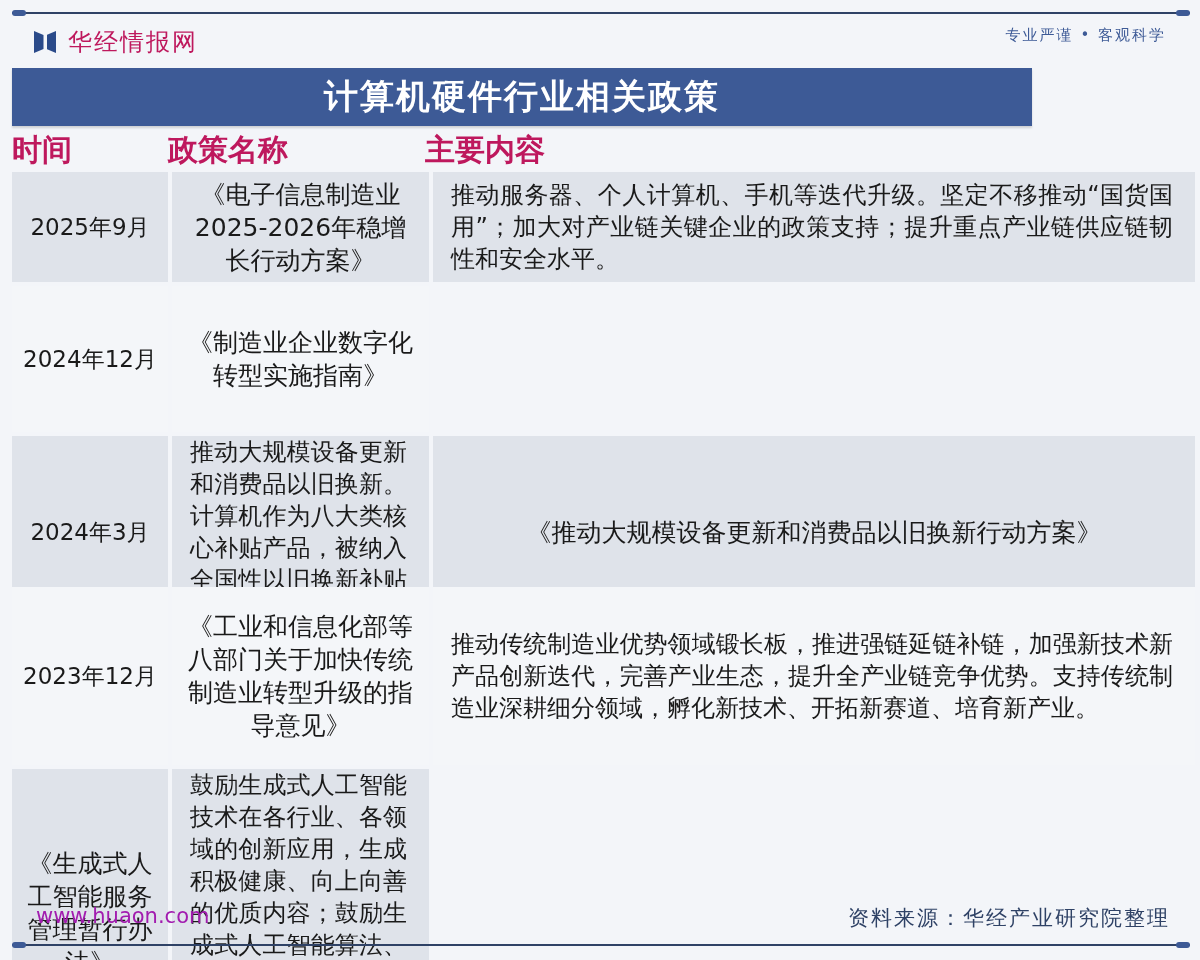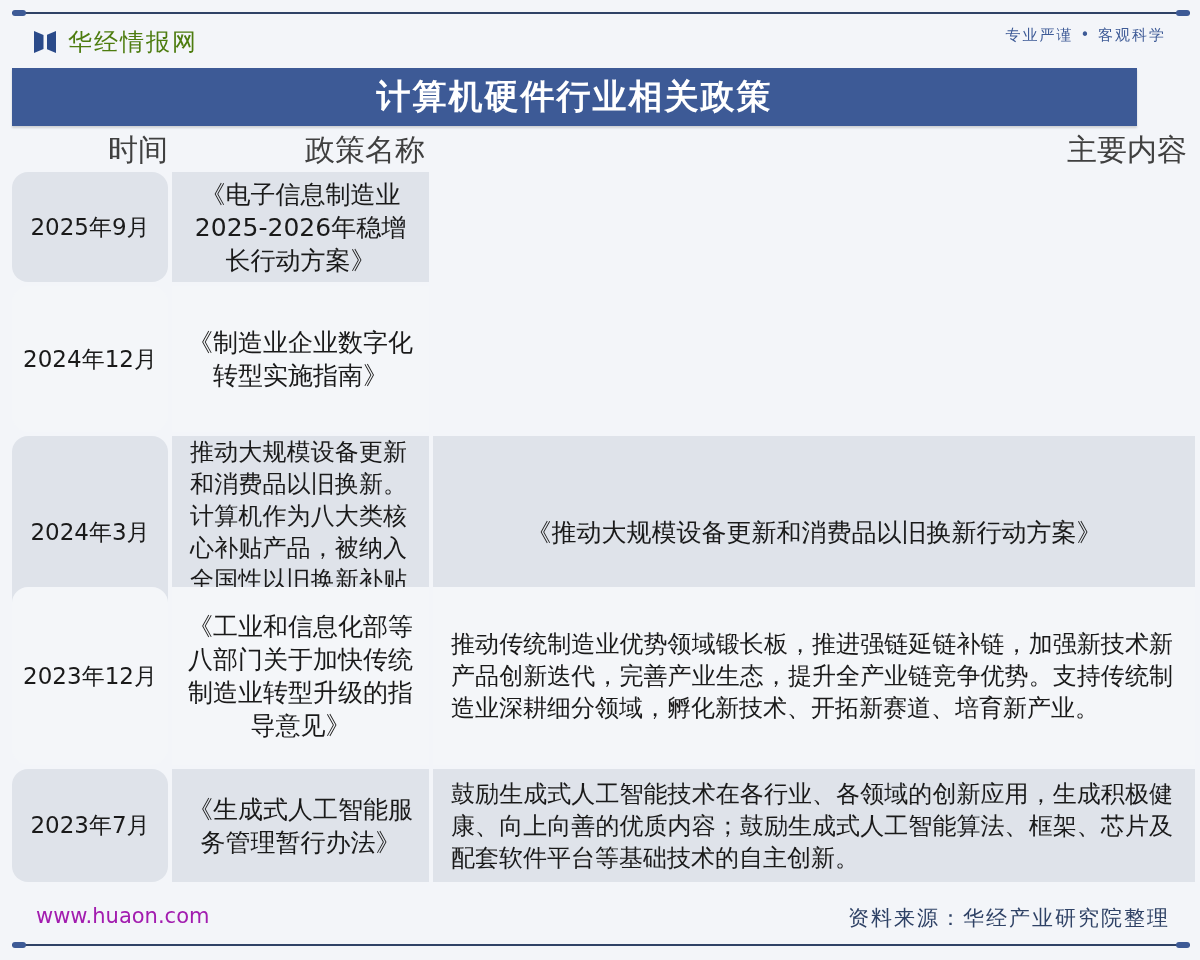--- a/index.html
+++ b/index.html
@@ -19,7 +19,7 @@
     .logo .b { flex: 1; background: #2a4a8a; }
     .logo .b.l { clip-path: polygon(0 0, 100% 18%, 100% 82%, 0 100%); }
     .logo .b.r { clip-path: polygon(0 18%, 100% 0, 100% 100%, 0 82%); }
-    .brand-name { font-size: 24px; color: #4d7c0f; letter-spacing: 2px; }
+    .brand-name { font-size: 24px; color: #be185d; letter-spacing: 2px; }
     .slogan { position: absolute; top: 26px; right: 34px; font-size: 15px; color: #3d5a96; letter-spacing: 2px; }
 
     .title-bar {

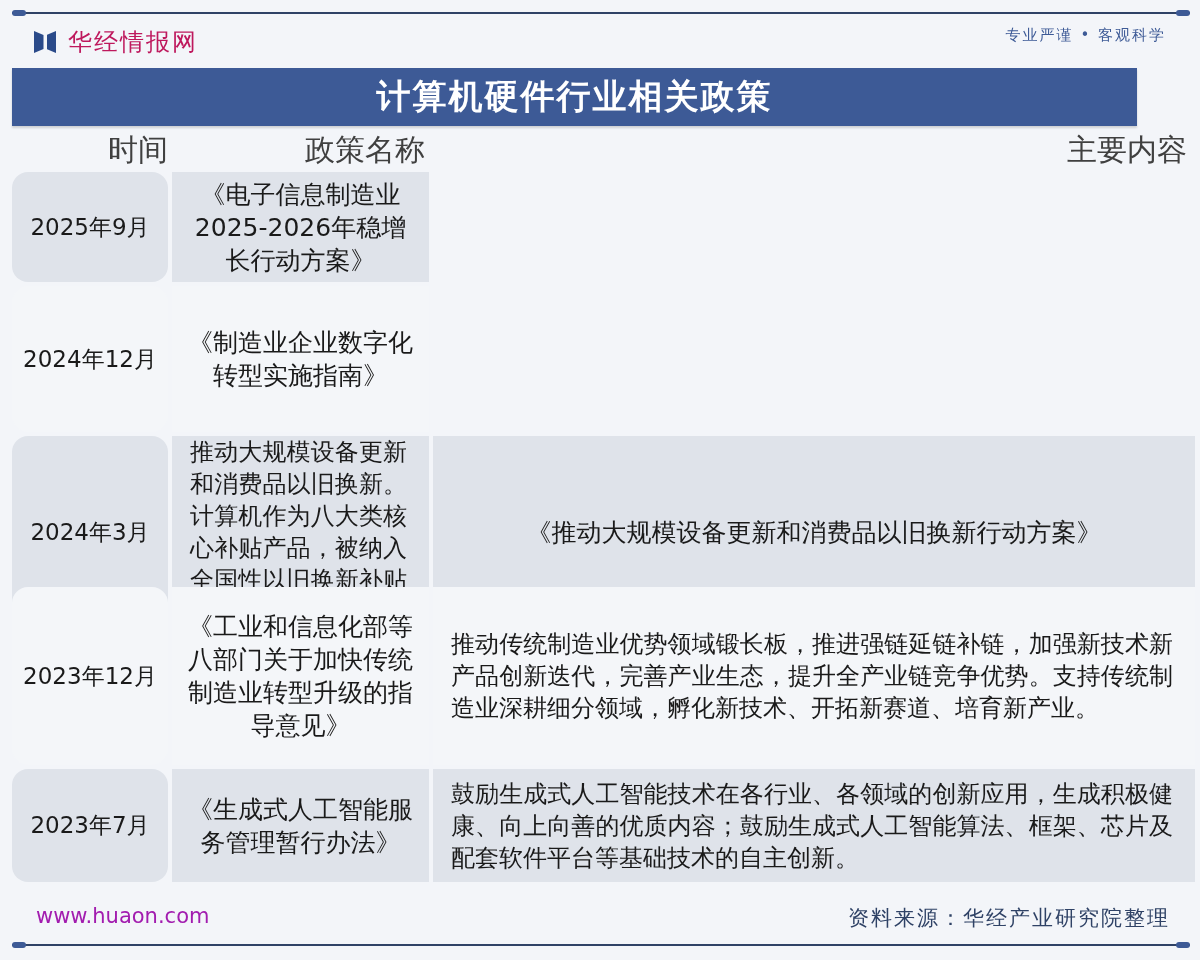--- a/index.html
+++ b/index.html
@@ -23,7 +23,7 @@
     .slogan { position: absolute; top: 26px; right: 34px; font-size: 15px; color: #3d5a96; letter-spacing: 2px; }
 
     .title-bar {
-      position: absolute; top: 68px; left: 12px; width: 1125px; height: 58px;
+      position: absolute; top: 68px; left: 12px; width: 1020px; height: 58px;
       background: #3d5a96; display: flex; align-items: center; justify-content: center;
       color: #ffffff; font-size: 34px; font-weight: bold; letter-spacing: 2px;
       box-shadow: 0 2px 2px rgba(0,0,0,0.15);

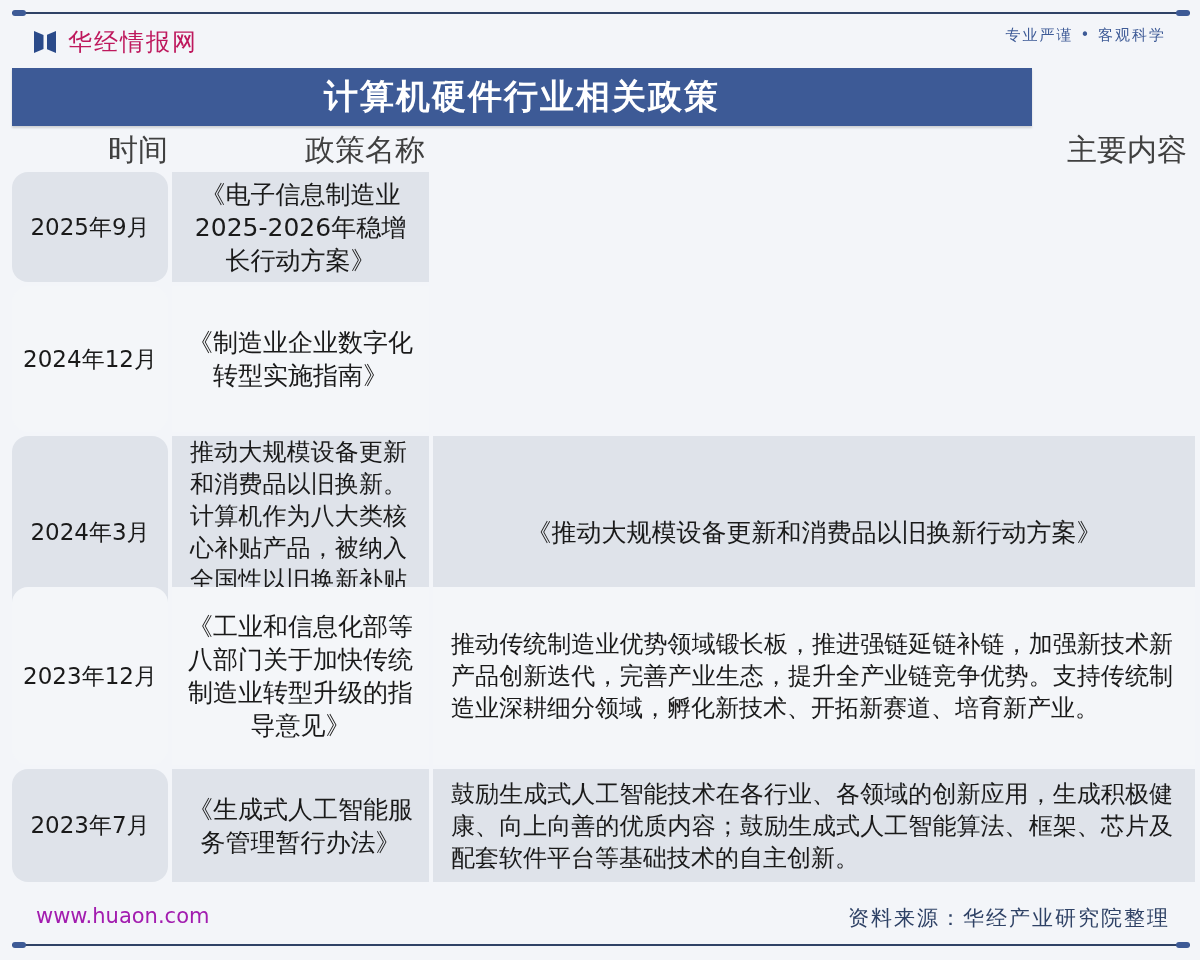--- a/index.html
+++ b/index.html
@@ -31,7 +31,7 @@
 
     .table { position: absolute; top: 128px; left: 12px; width: 1175px; }
     .hdr { display: grid; grid-template-columns: 156px 257px 762px; height: 44px; align-items: center; }
-    .hdr div { text-align: right; font-size: 30px; font-weight: normal; color: #404040; }
+    .hdr div { text-align: left; font-size: 30px; font-weight: bold; color: #be185d; }
 
     .row { display: grid; grid-template-columns: 156px 257px 762px; column-gap: 4px; margin-bottom: 4px; }
     .row .cell { display: flex; align-items: center; }

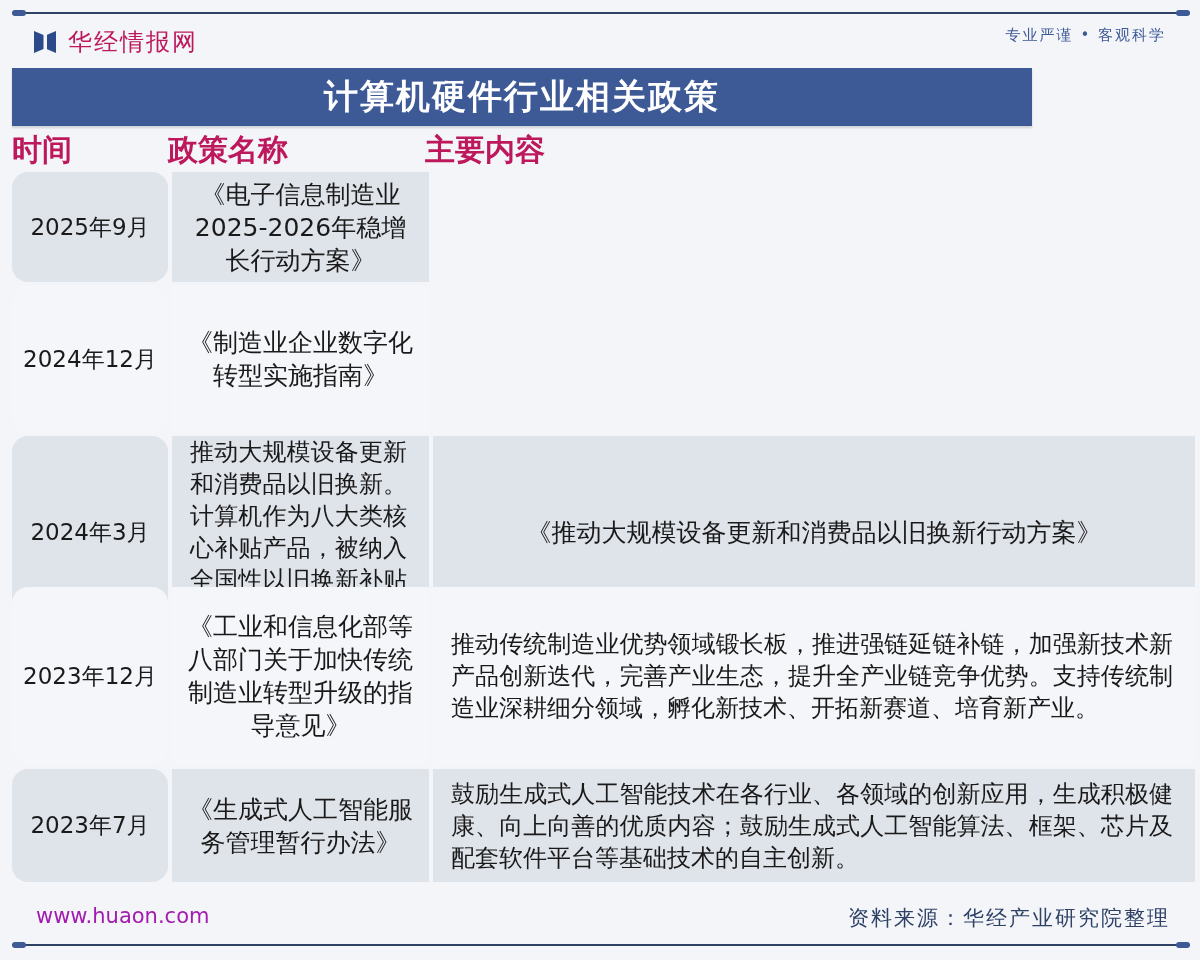--- a/index.html
+++ b/index.html
@@ -73,6 +73,7 @@
   <div class="row shade" style="height:110px">
     <div class="cell c-date">2025年9月</div>
     <div class="cell c-name">《电子信息制造业2025-2026年稳增长行动方案》</div>
+    <div class="cell c-content">推动服务器、个人计算机、手机等迭代升级。坚定不移推动“国货国用”；加大对产业链关键企业的政策支持；提升重点产业链供应链韧性和安全水平。</div>
   </div>
 
   <div class="row plain" style="height:146px">

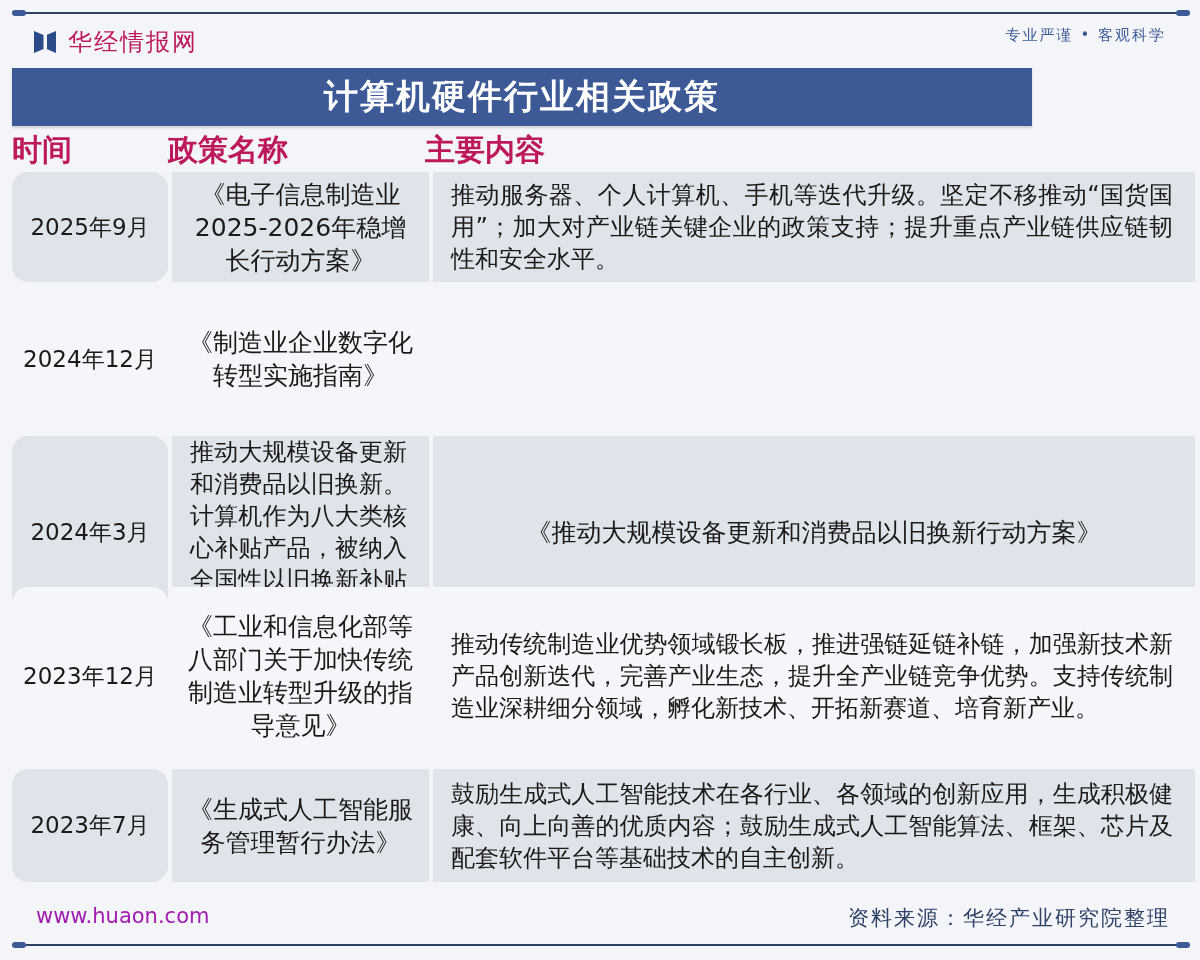--- a/index.html
+++ b/index.html
@@ -37,7 +37,7 @@
     .row .cell { display: flex; align-items: center; }
     .row.shade .cell { background: #dfe3ea; }
     .row.plain .cell { background: #f4f6f9; }
-    .c-date { justify-content: center; font-size: 23px; border-radius: 16px; }
+    .c-date { justify-content: center; font-size: 23px; }
     .c-name { justify-content: center; text-align: center; font-size: 25px; line-height: 33px; padding: 0 15px; }
     .c-content { font-size: 24px; line-height: 32px; padding: 0 22px 0 18px; text-align: justify; }
 

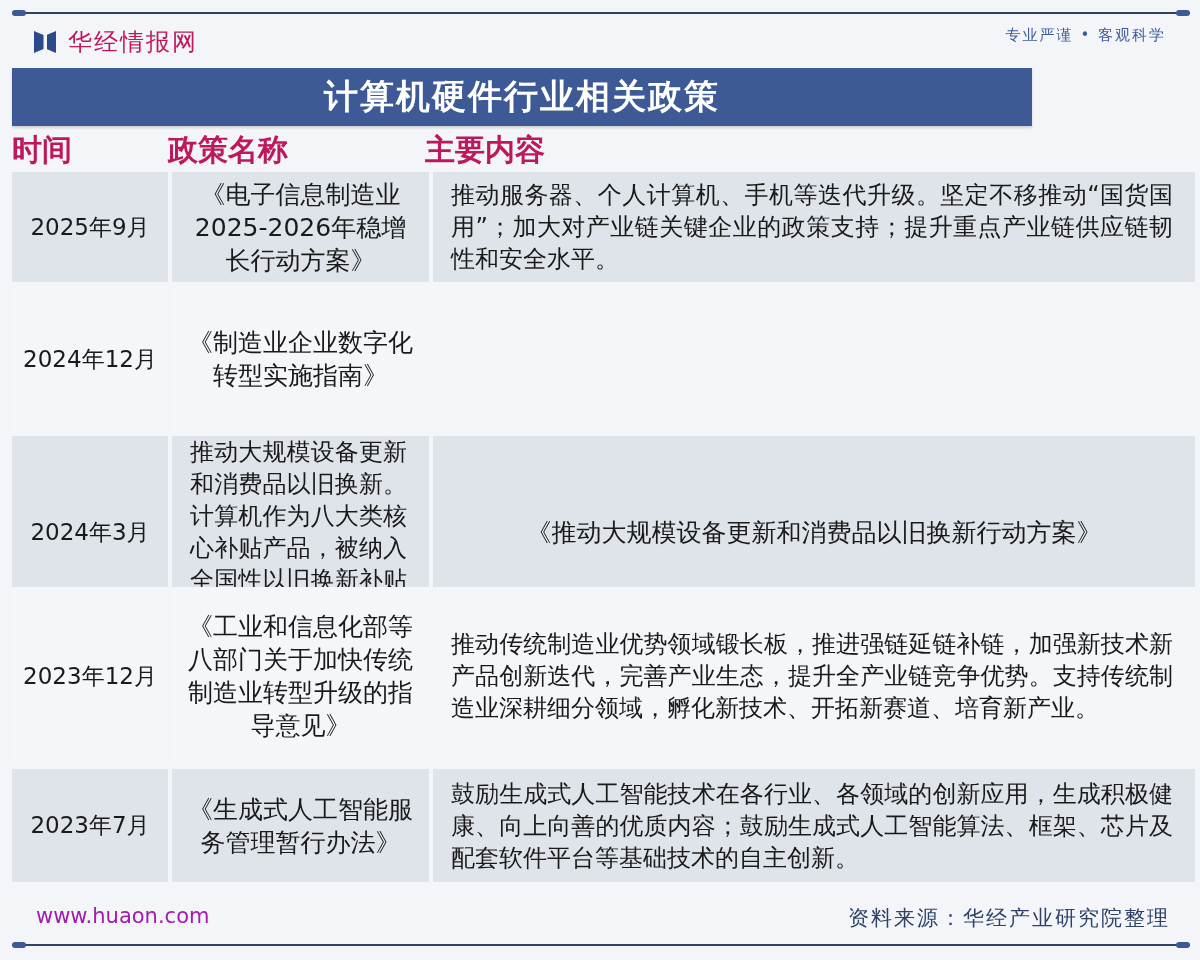--- a/index.html
+++ b/index.html
@@ -94,7 +94,6 @@
   </div>
 
   <div class="row shade" style="height:113px">
-    <div class="cell c-date">2023年7月</div>
     <div class="cell c-name">《生成式人工智能服务管理暂行办法》</div>
     <div class="cell c-content">鼓励生成式人工智能技术在各行业、各领域的创新应用，生成积极健康、向上向善的优质内容；鼓励生成式人工智能算法、框架、芯片及配套软件平台等基础技术的自主创新。</div>
   </div>

